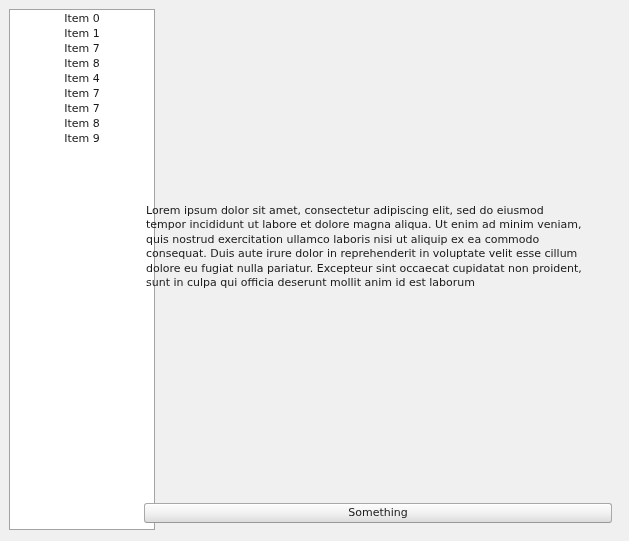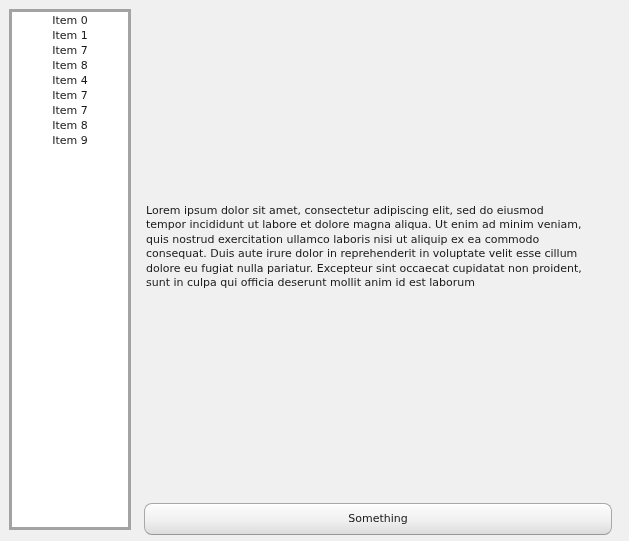--- a/index.html
+++ b/index.html
@@ -20,11 +20,11 @@
     position: absolute;
     left: 9px;
     top: 9px;
-    width: 122px;
+    width: 146px;
     height: 521px;
     box-sizing: border-box;
     background: #ffffff;
-    border: 3px solid #a3a3a3;
+    border: 1px solid #a3a3a3;
     padding-top: 1px;
     overflow: hidden;
   }

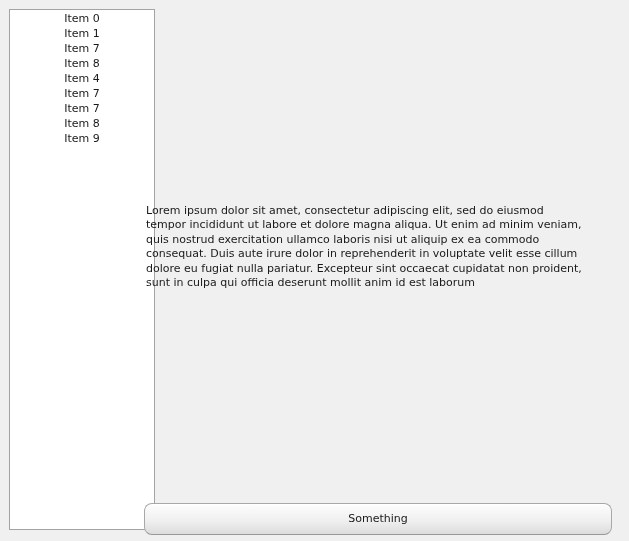--- a/index.html
+++ b/index.html
@@ -52,11 +52,11 @@
     left: 144px;
     top: 503px;
     width: 468px;
-    height: 32px;
+    height: 20px;
     box-sizing: border-box;
     border: 1px solid #a8a8a8;
     border-bottom-color: #999999;
-    border-radius: 8px;
+    border-radius: 3px;
     background: linear-gradient(to bottom, #fdfdfd 0%, #f0f0f0 55%, #dcdcdc 100%);
     box-shadow: inset 0 1px 0 rgba(255,255,255,0.9);
     font-family: "DejaVu Sans", "Liberation Sans", sans-serif;

